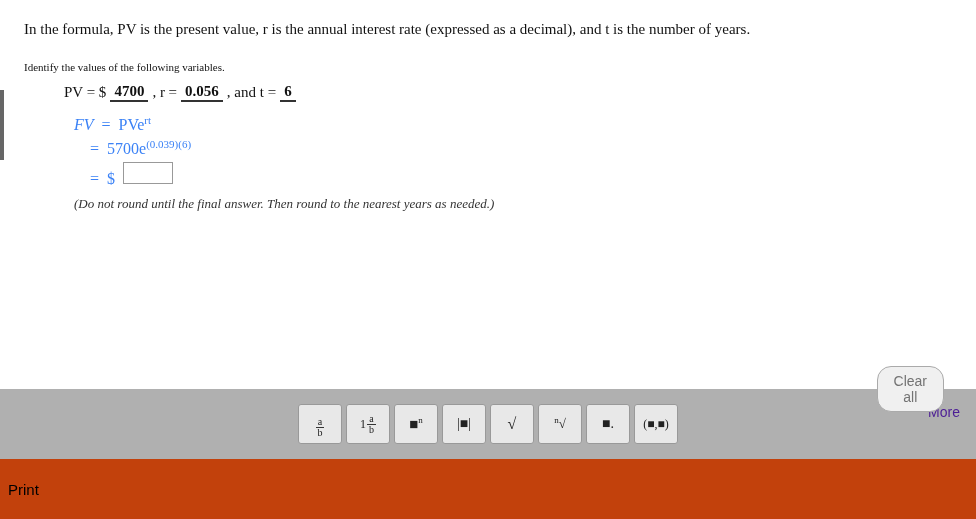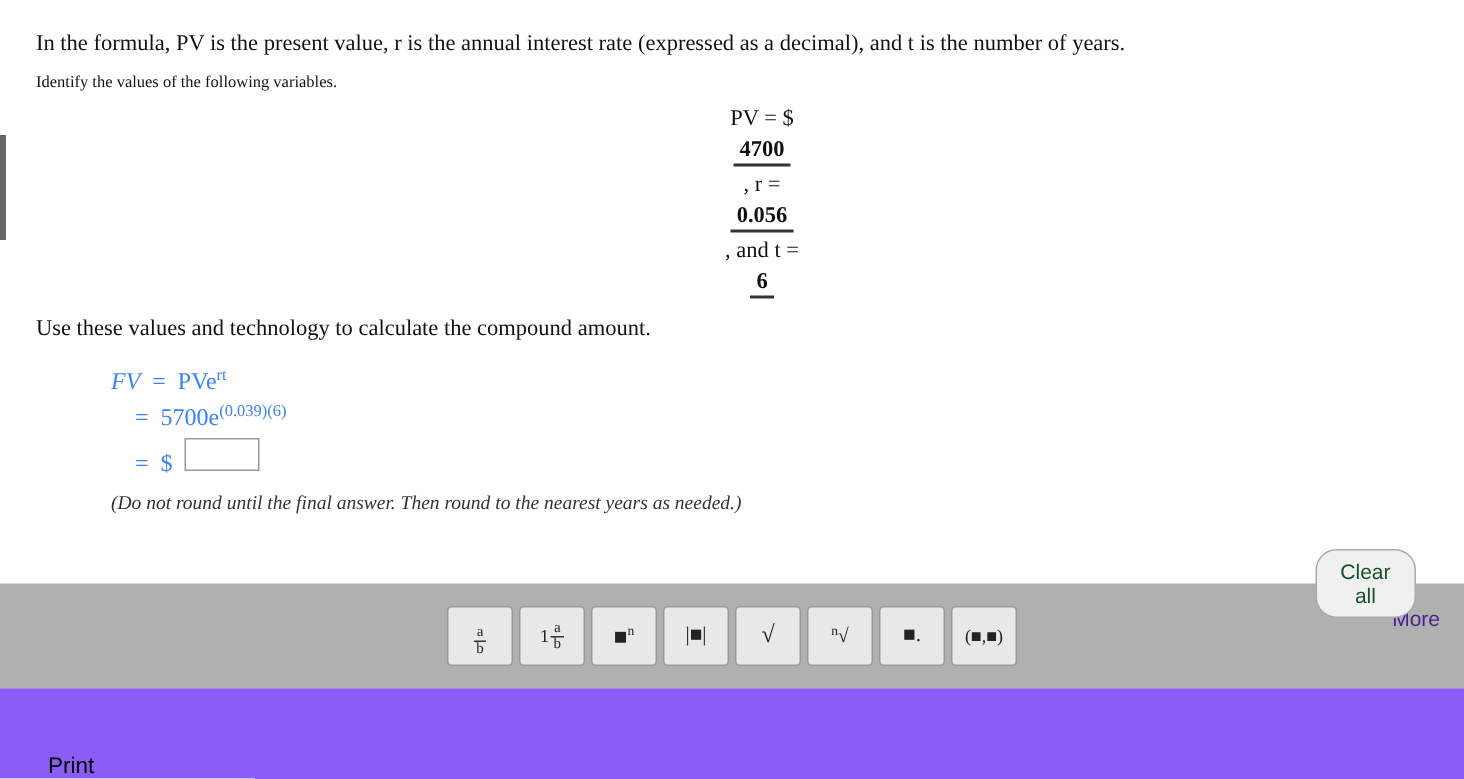--- a/index.html
+++ b/index.html
@@ -21,7 +21,7 @@
     .formula-description {
       font-size: 15px;
       color: #111;
-      margin-bottom: 8px;
+      margin-bottom: 20px;
       line-height: 1.5;
     }
     .identify-line {

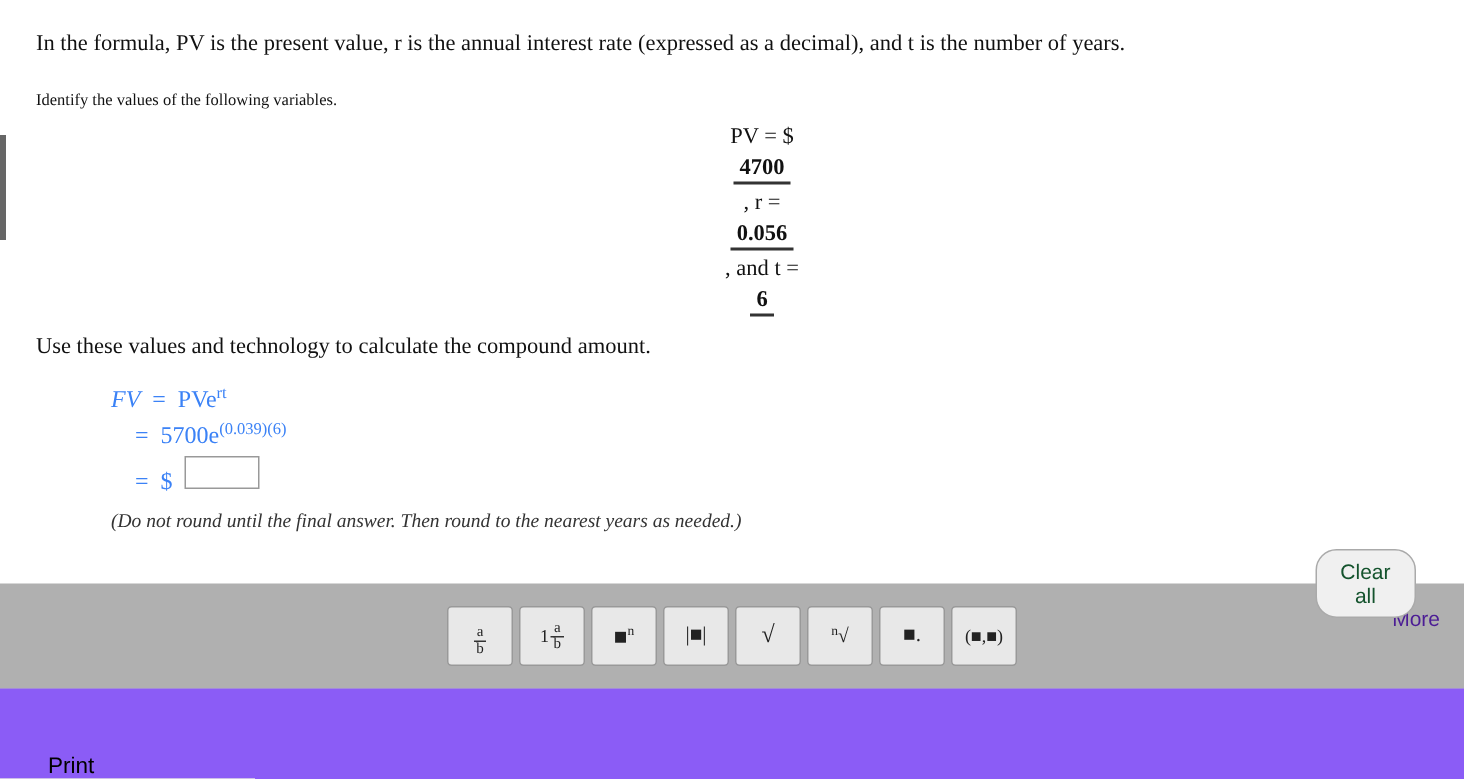--- a/index.html
+++ b/index.html
@@ -37,7 +37,6 @@
       display: flex;
       align-items: center;
       gap: 4px;
-      flex-direction: column;
     }
     .highlight-box {
       border-bottom: 2px solid #333;

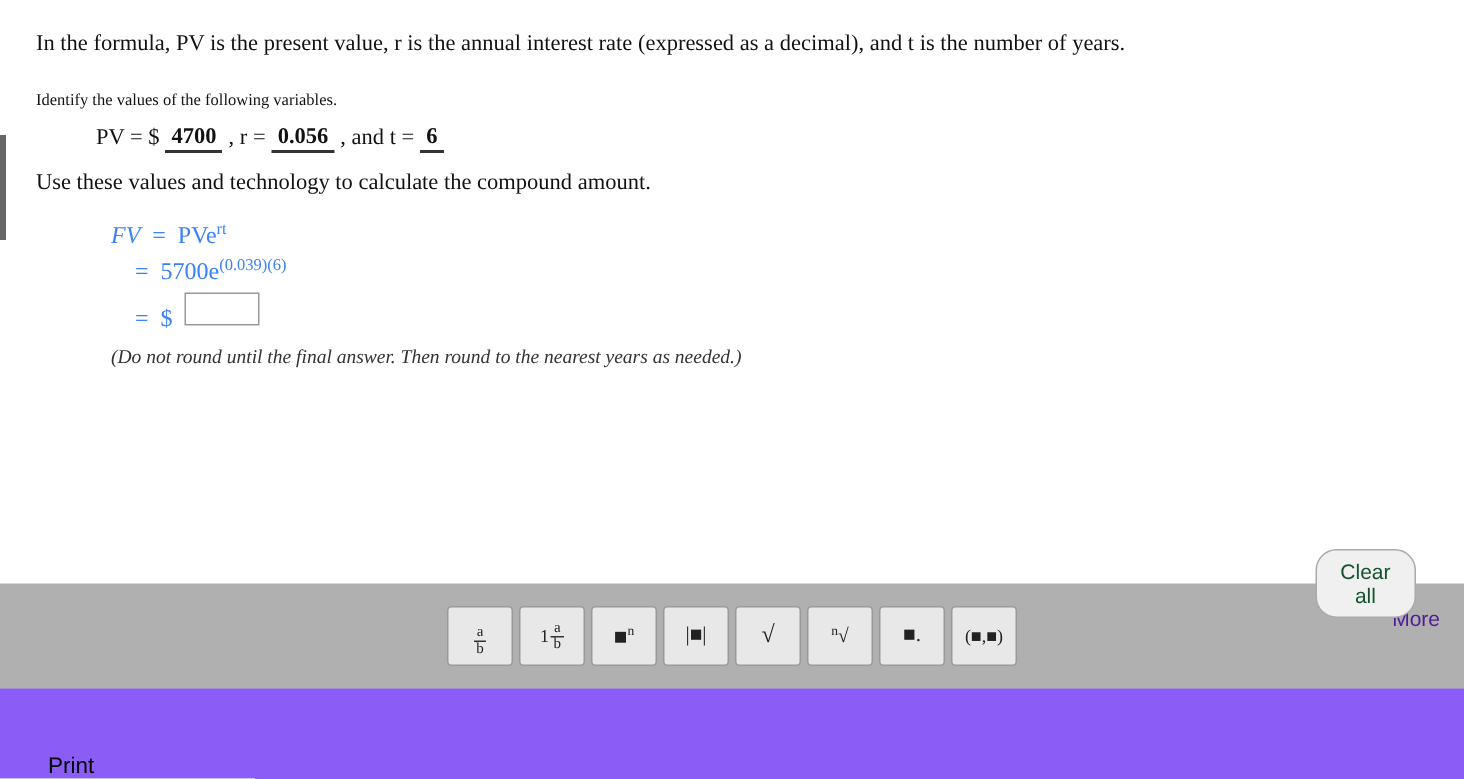--- a/index.html
+++ b/index.html
@@ -194,7 +194,6 @@
     <span class="highlight-box">6</span>
   </div>
 
-  <p class="use-values-line">Use these values and technology to calculate the compound amount.</p>
 
   <div class="math-block">
     <div class="math-line">

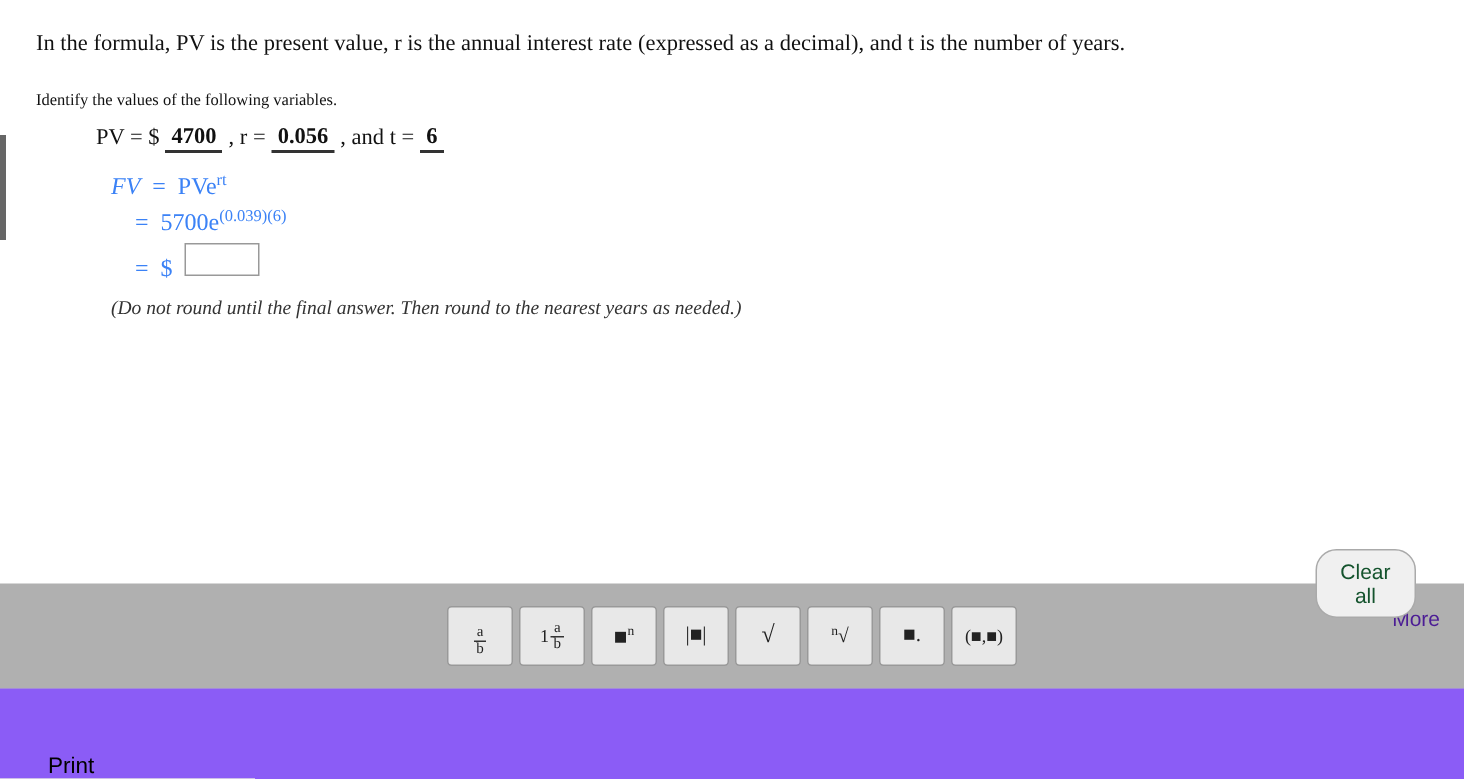--- a/index.html
+++ b/index.html
@@ -129,7 +129,7 @@
       position: absolute;
       right: 16px;
       bottom: 8px;
-      color: #14532d;
+      color: #737373;
     }
     .bottom-bar {
       background: #8b5cf6;

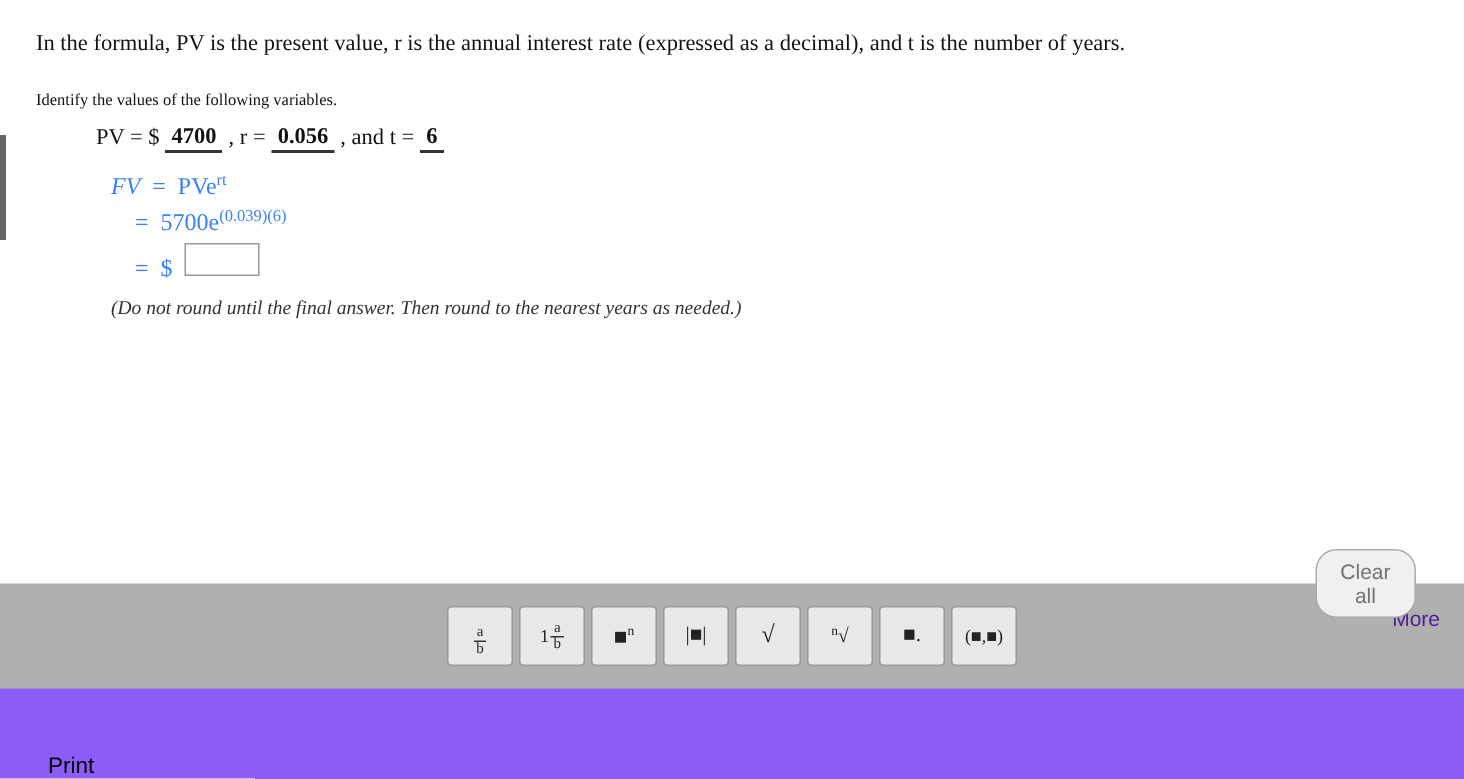--- a/index.html
+++ b/index.html
@@ -132,15 +132,15 @@
       color: #737373;
     }
     .bottom-bar {
-      background: #8b5cf6;
+      background: #c2410c;
       width: 976px;
       height: 60px;
       position: absolute;
       bottom: 0;
       left: 0;
       display: flex;
-      align-items: flex-end;
-      padding-left: 32px;
+      align-items: center;
+      padding-left: 8px;
     }
     .print-link {
       font-size: 15px;

